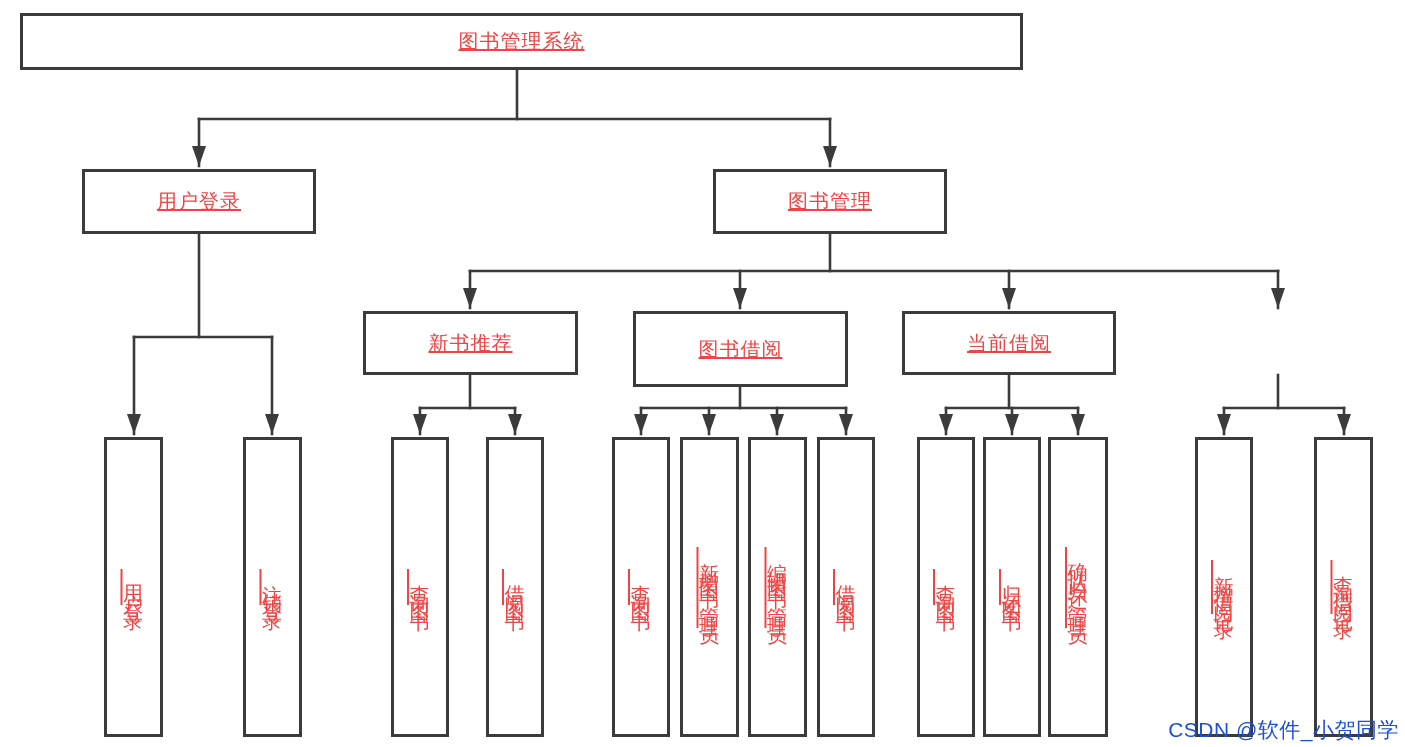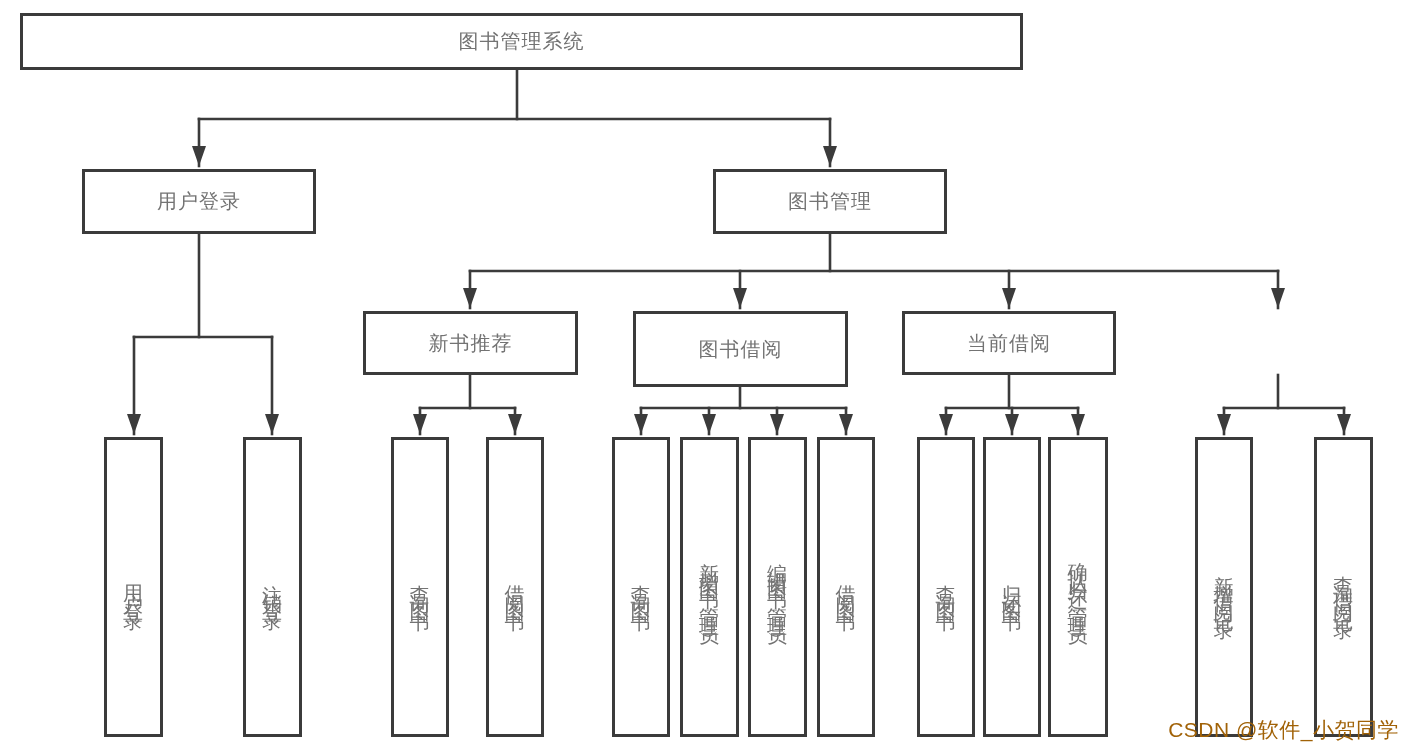--- a/index.html
+++ b/index.html
@@ -30,8 +30,9 @@
     display: flex;
     align-items: center;
     justify-content: center;
-    color: #737373;
+    color: #ef4444;
     z-index: 2;
+    text-decoration: underline;
   }
   .h-node {
     font-size: 20px;

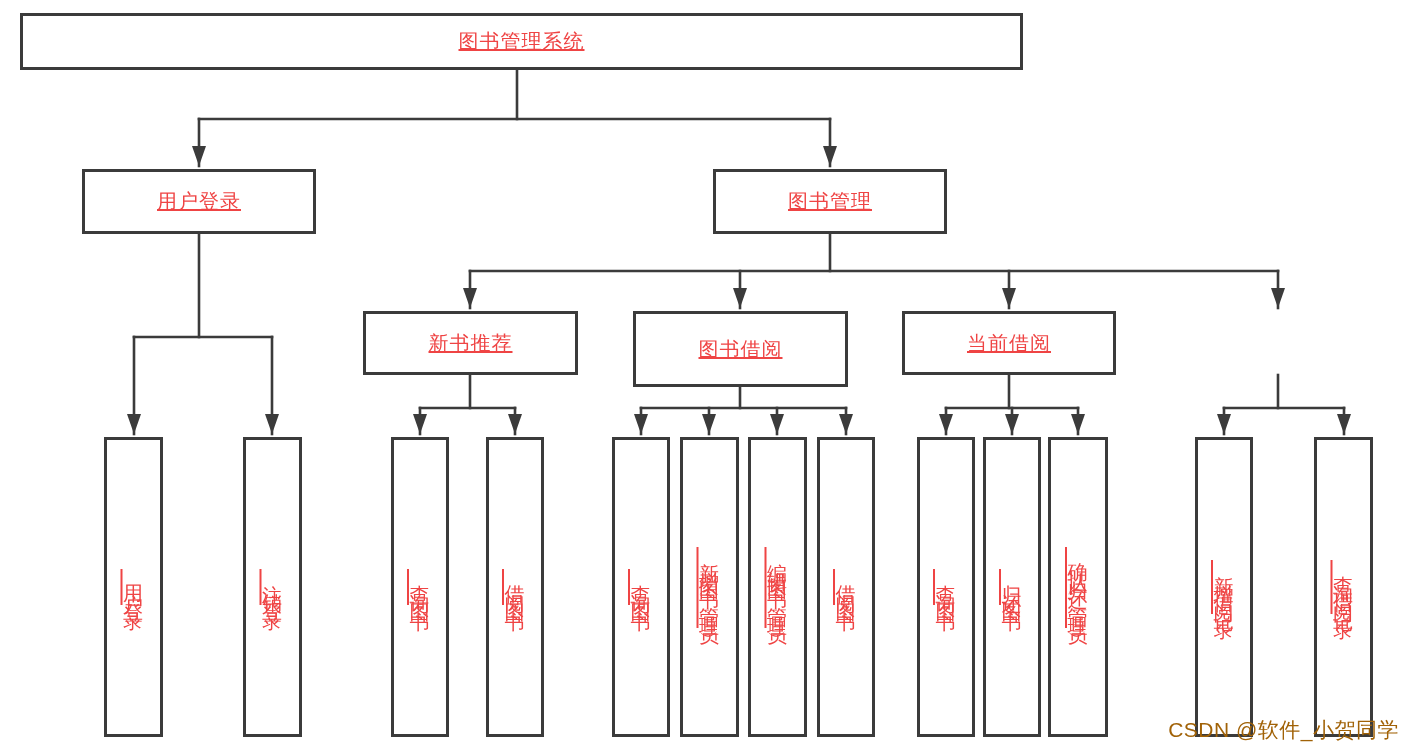--- a/index.html
+++ b/index.html
@@ -53,7 +53,7 @@
     right: 6px;
     bottom: 3px;
     font-size: 21px;
-    color: #a16207;
+    color: #1d4ed8;
     letter-spacing: 0.5px;
     z-index: 5;
   }

